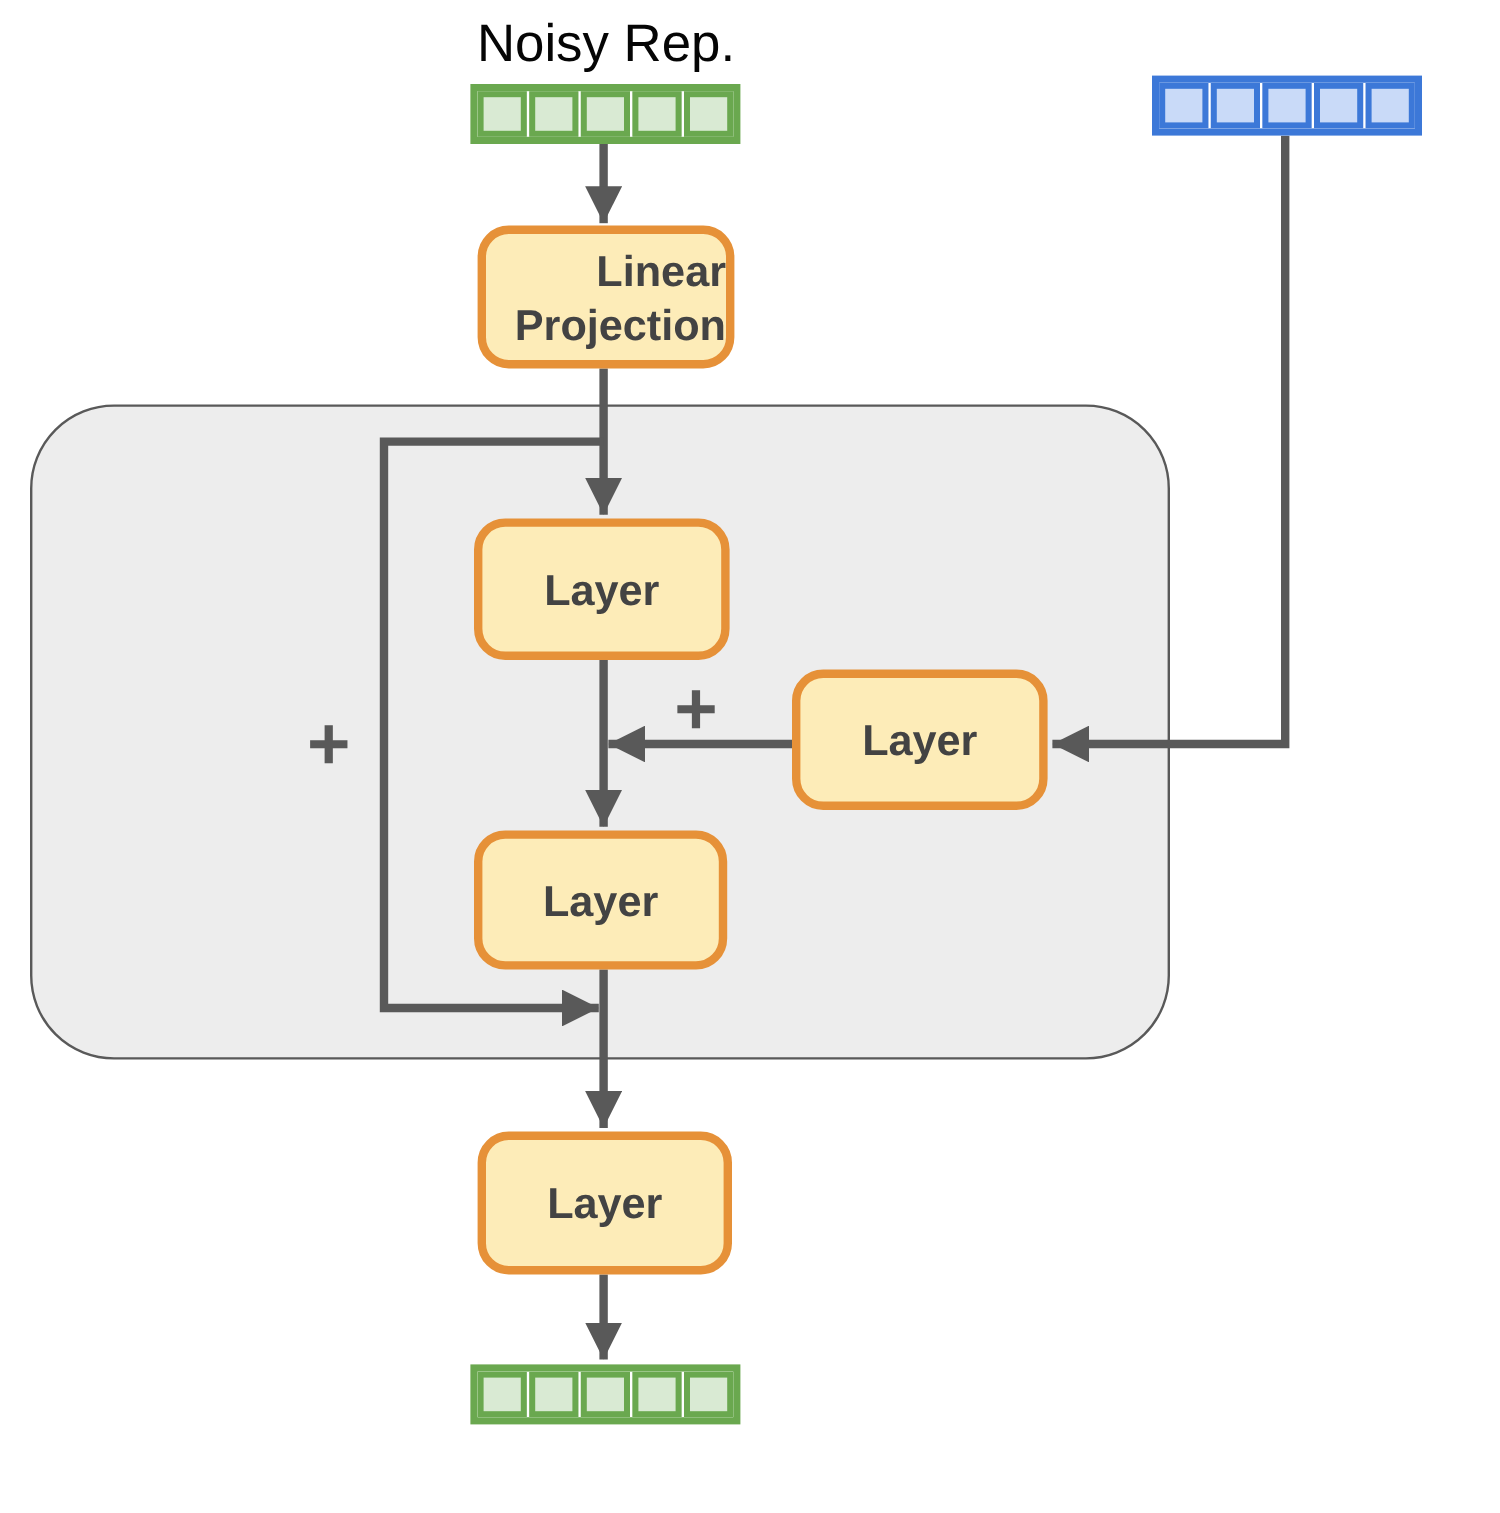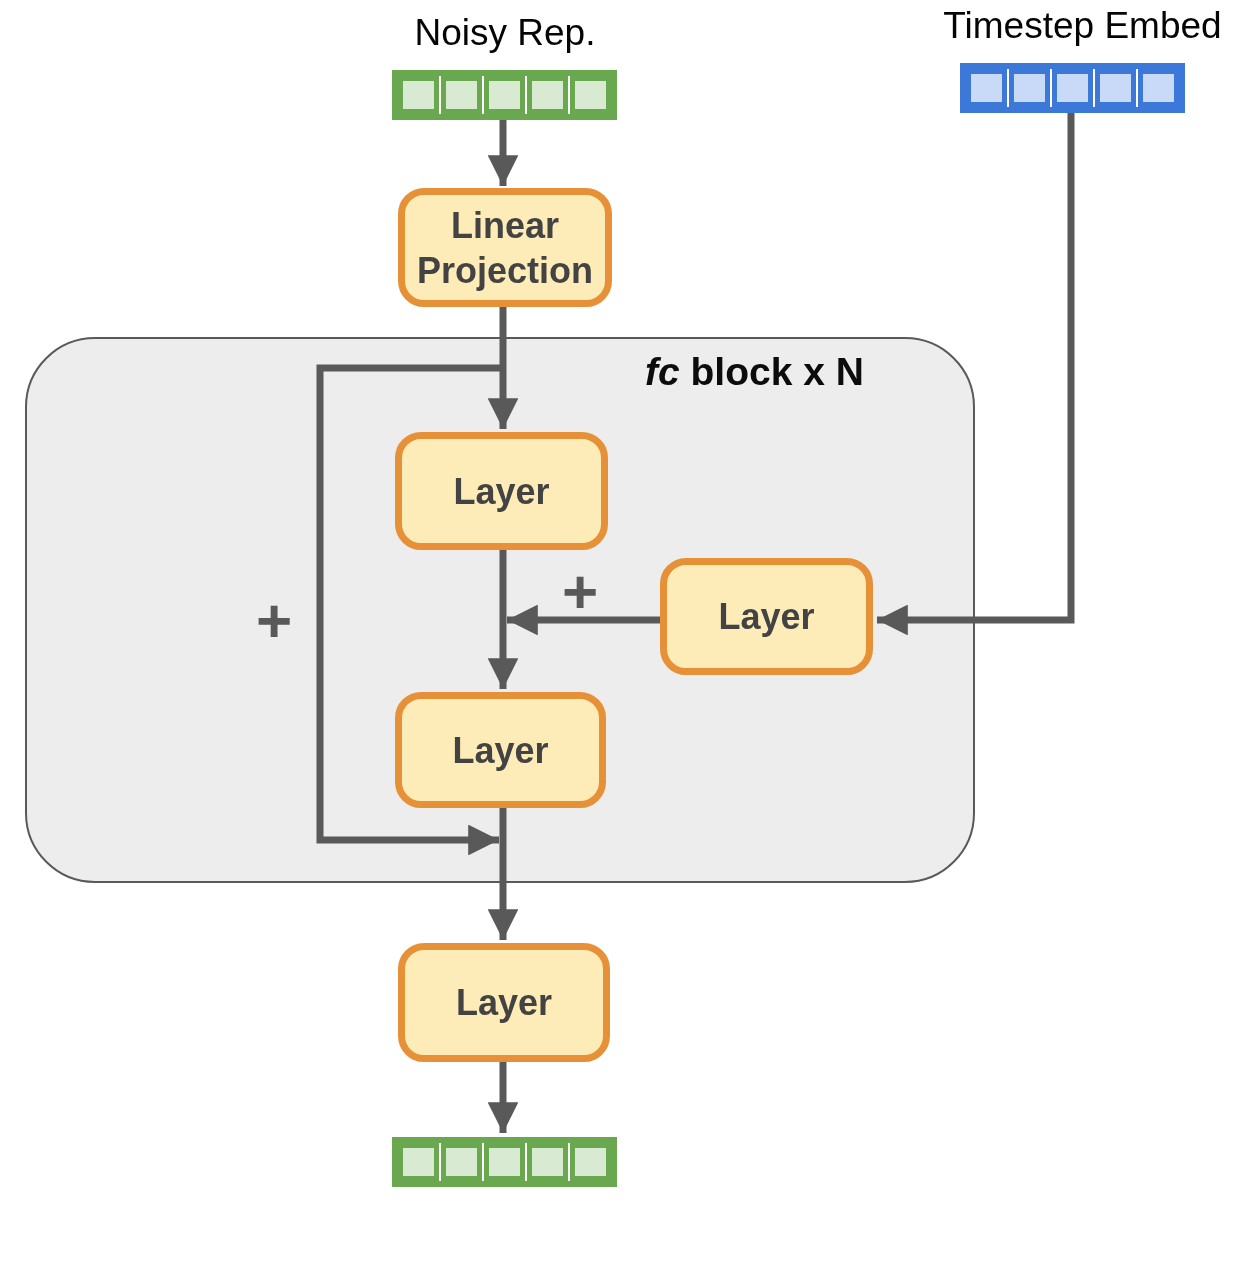--- a/index.html
+++ b/index.html
@@ -63,7 +63,7 @@
   
   .lbl{
     position:absolute;
-    font-size:37px;font-weight:500;color:#050505;
+    font-size:44px;font-weight:500;color:#050505;
     text-align:center;white-space:nowrap;
   }
   .lbl-noisy{left:350px;top:12px;width:310px;}

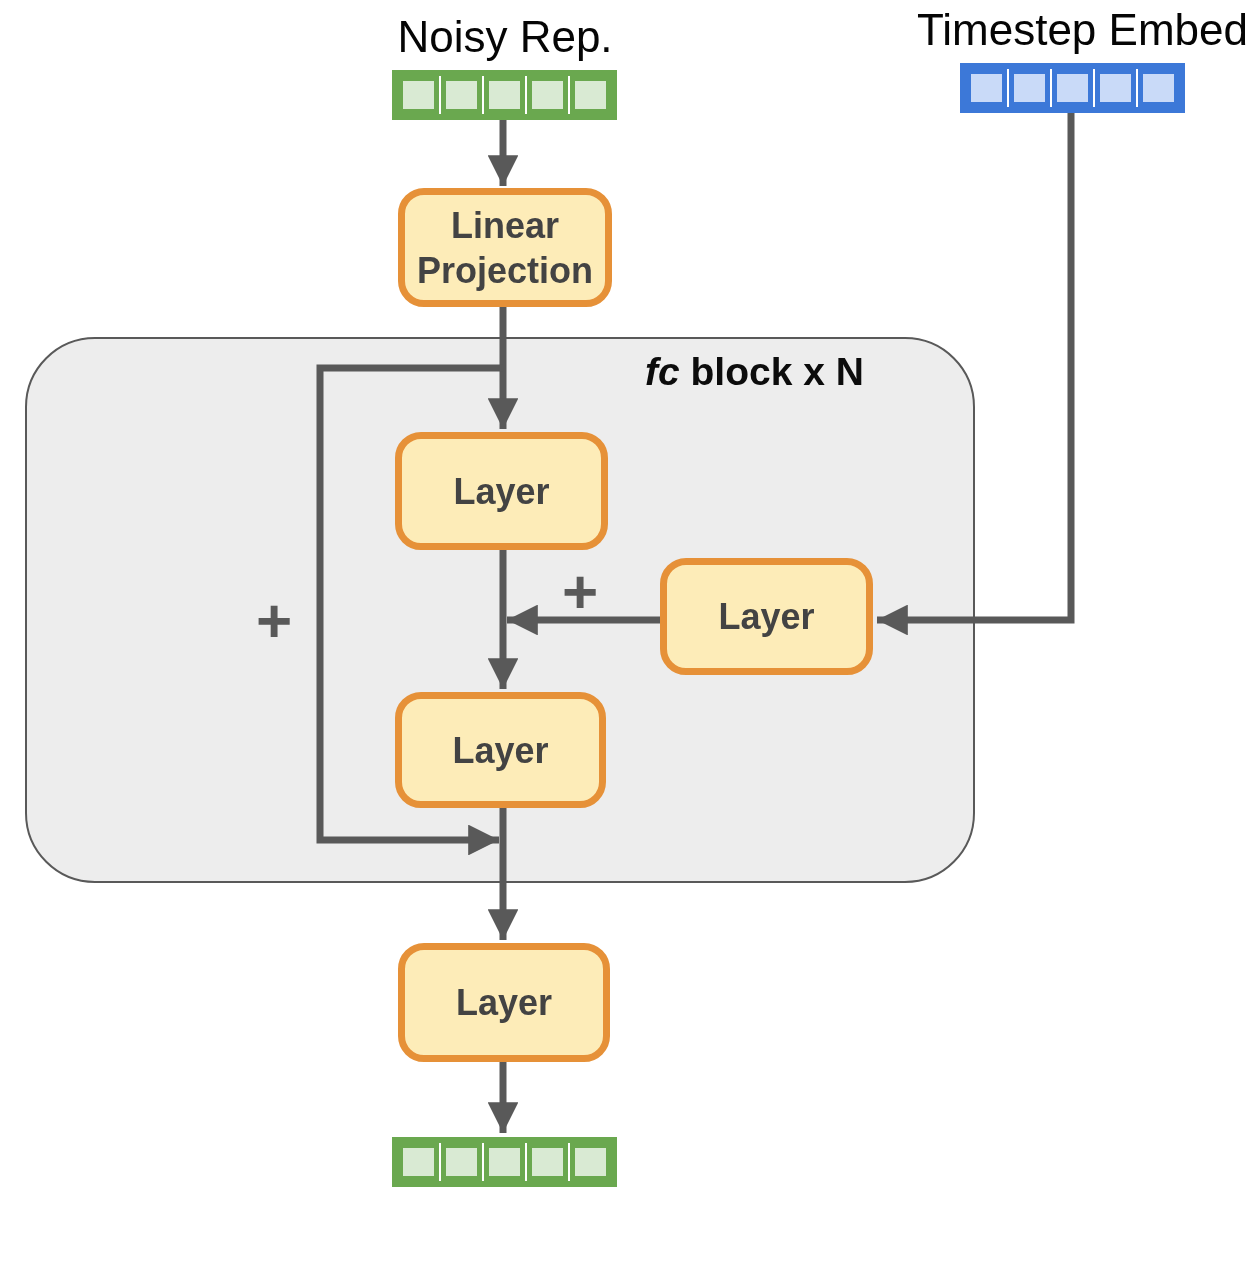--- a/index.html
+++ b/index.html
@@ -113,7 +113,6 @@
   <div class="fc-label"><span class="it">fc</span><span> block x N</span></div>
 
   <div class="lbl lbl-noisy">Noisy Rep.</div>
-  <div class="lbl lbl-time">Timestep Embed</div>
 
   <div class="bar bar-green bar-noisy">
       <span class="cell"></span>

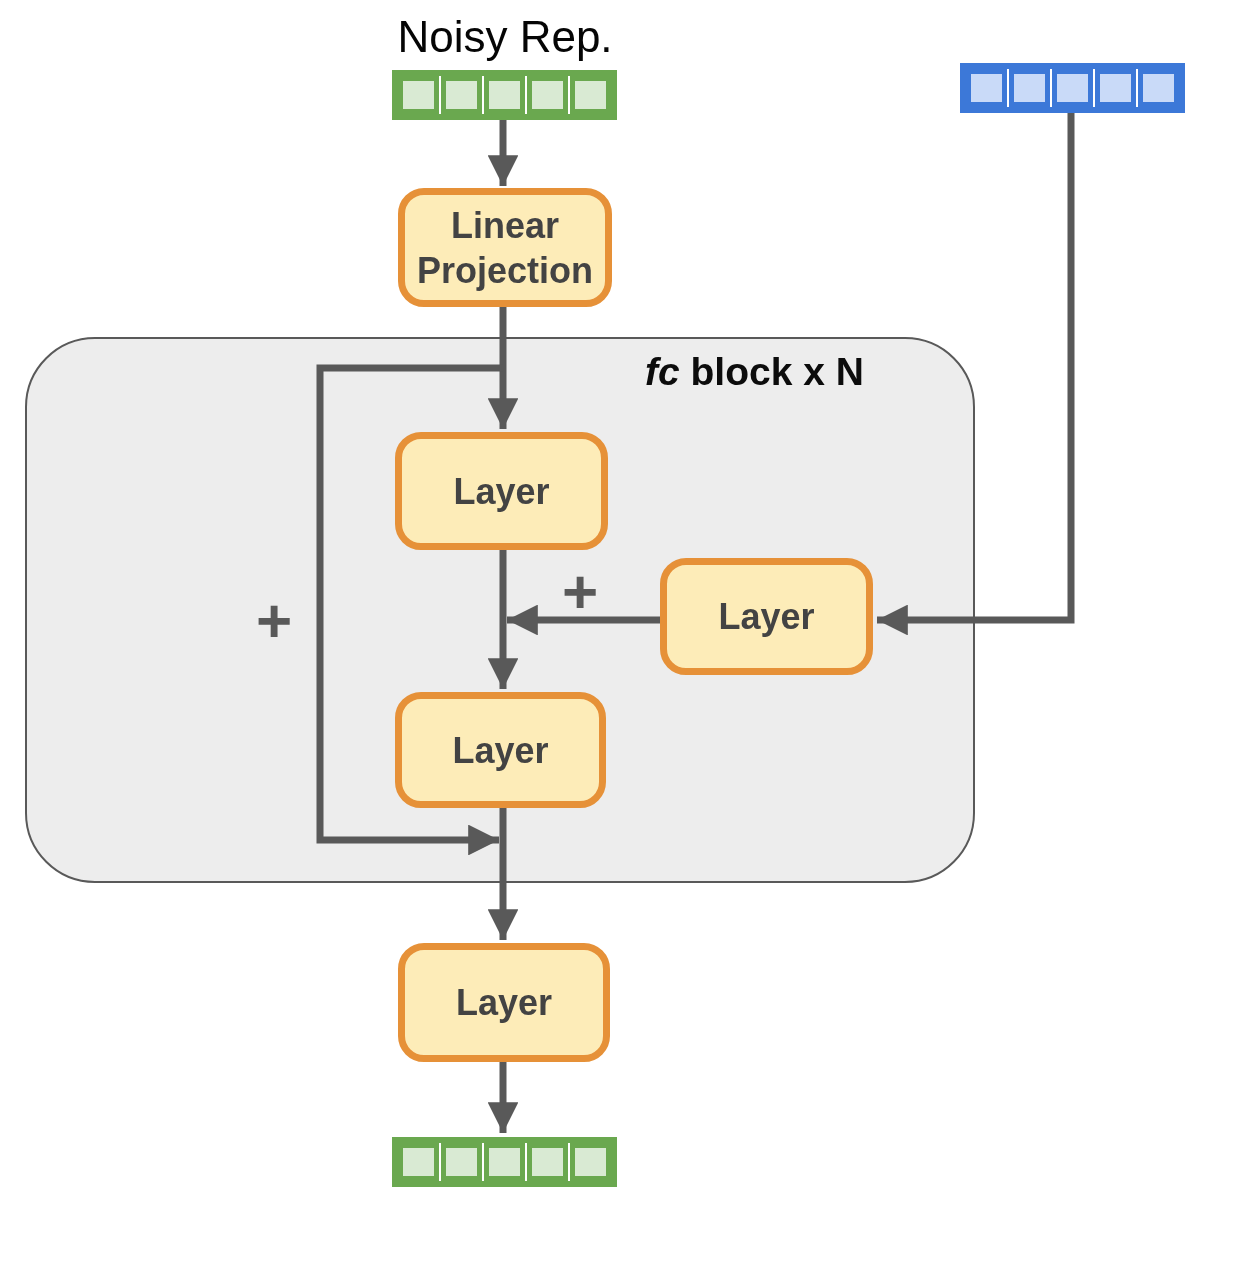--- a/index.html
+++ b/index.html
@@ -35,7 +35,7 @@
     border-radius:26px;
     box-sizing:border-box;
     display:flex;align-items:center;justify-content:center;
-    text-align:center;
+    text-align:right;
     font-size:36px;font-weight:700;color:#434343;
     line-height:1.25;
   }

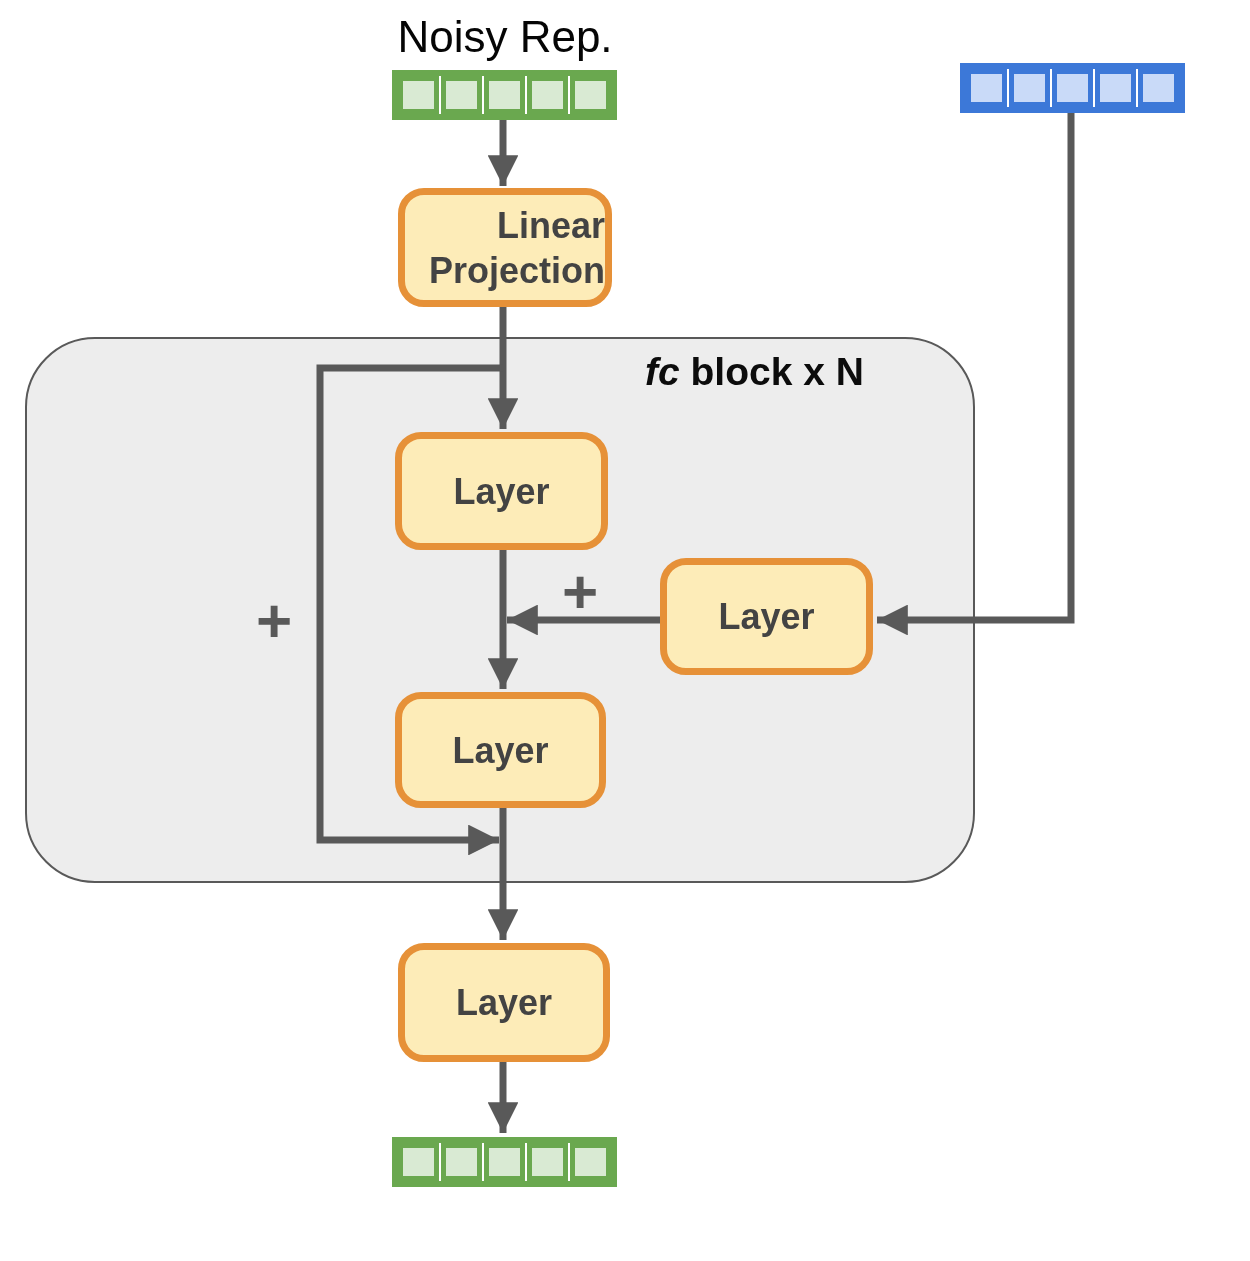--- a/index.html
+++ b/index.html
@@ -110,7 +110,6 @@
     <path d="M503,1062 V1133" stroke="#595959" stroke-width="7" marker-end="url(#ah)"></path>
   </svg>
 
-  <div class="fc-label"><span class="it">fc</span><span> block x N</span></div>
 
   <div class="lbl lbl-noisy">Noisy Rep.</div>
 

